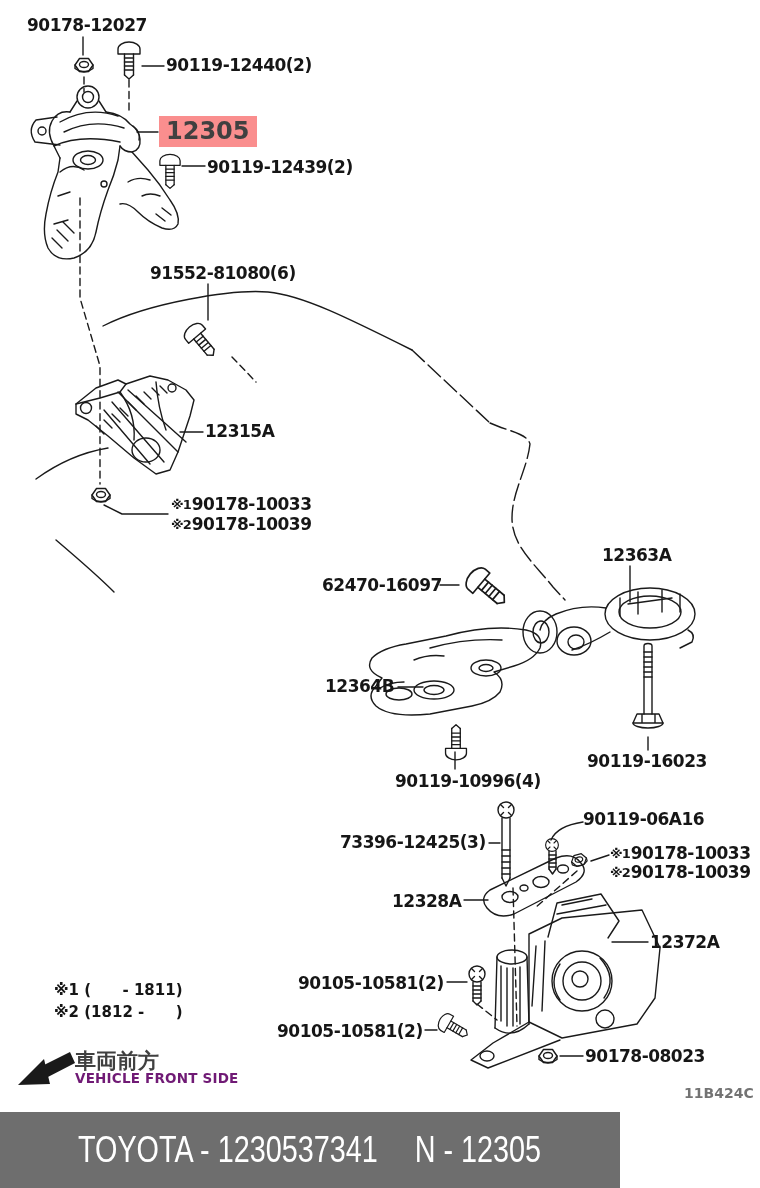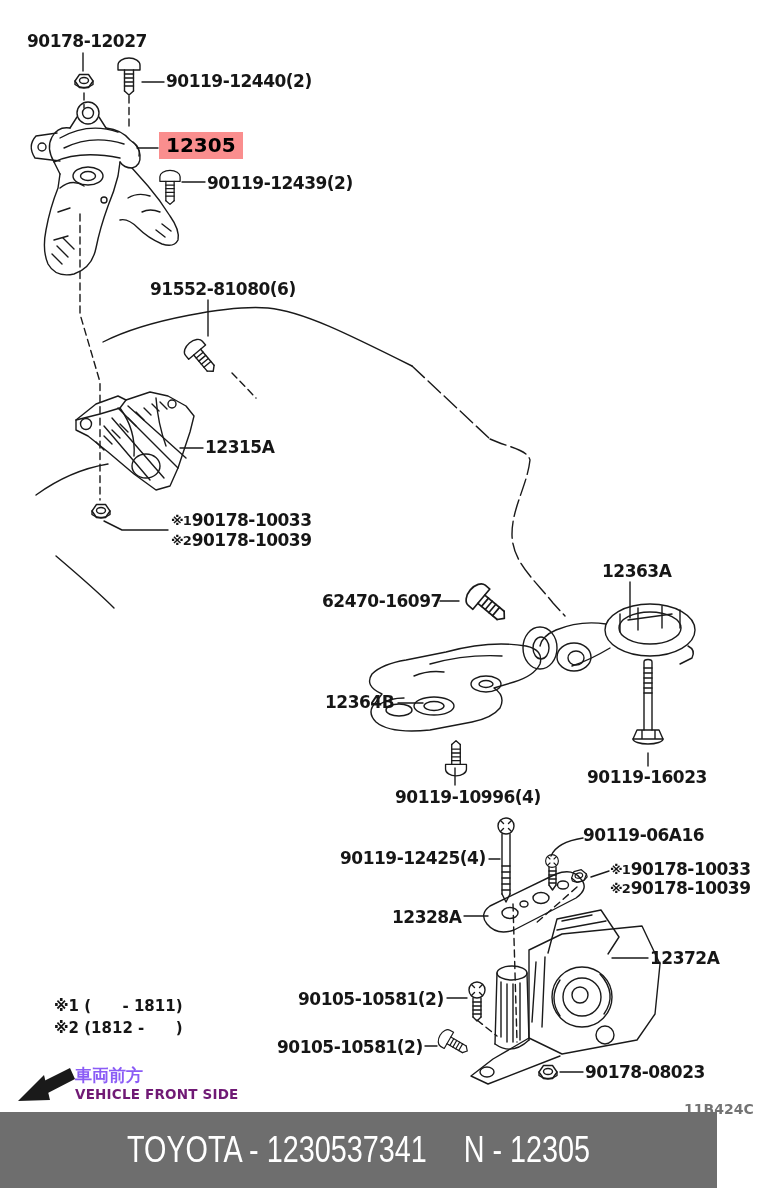--- a/index.html
+++ b/index.html
@@ -5,7 +5,7 @@
   html,body{margin:0;padding:0;background:#ffffff;}
   body{width:760px;height:1188px;position:relative;overflow:hidden;
        font-family:"DejaVu Sans",sans-serif;color:#111;}
-  .stage{position:absolute;left:0;top:16px;width:760px;height:1112px;}
+  .stage{position:absolute;left:0;top:0;width:760px;height:1112px;}
   svg.art{position:absolute;left:0;top:0;}
   svg.art *{stroke:#1a1a1a;fill:none;stroke-width:1.4;stroke-linecap:round;stroke-linejoin:round;}
   svg.art .dash{stroke-dasharray:7 4.5;}

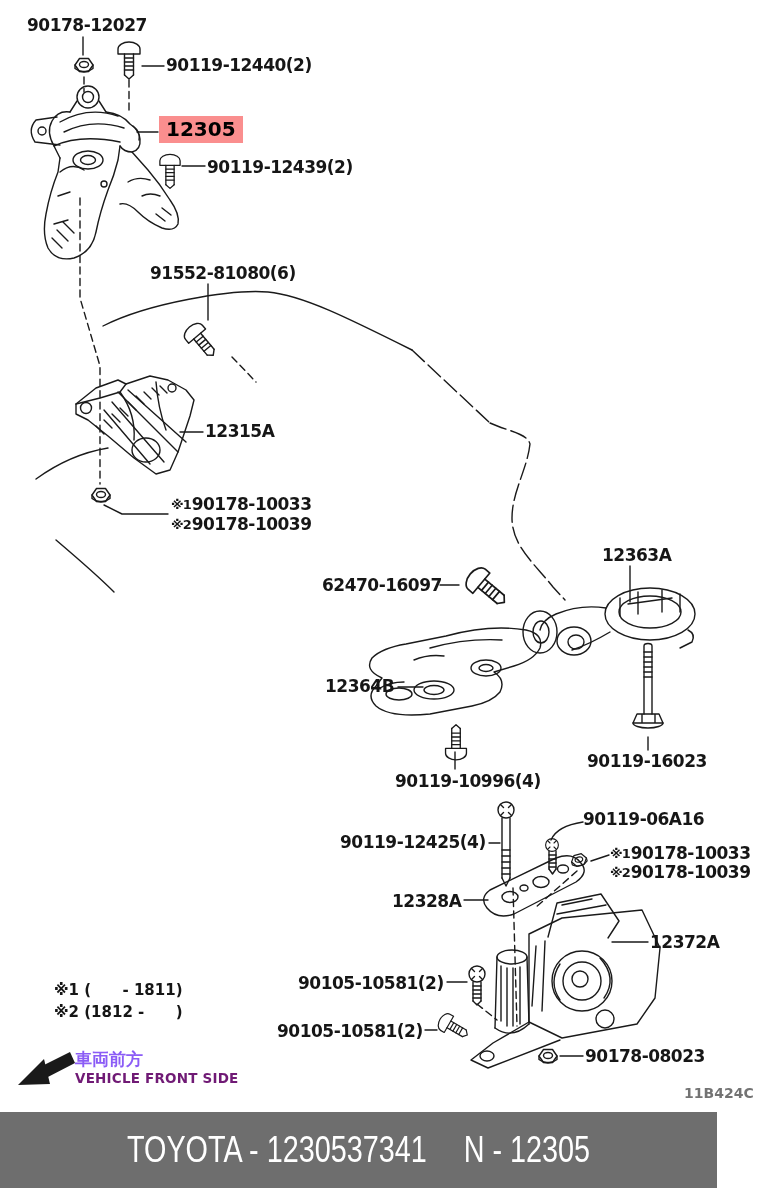--- a/index.html
+++ b/index.html
@@ -13,7 +13,7 @@
   svg.art .fillblk{fill:#1a1a1a;stroke:none;}
   .callout{position:absolute;font-weight:bold;font-size:17px;letter-spacing:-0.5px;
            white-space:pre;color:#161616;line-height:1;}
-  .hl{position:absolute;background:#fa8e8e;color:#000000;font-weight:bold;font-size:20px;
+  .hl{position:absolute;background:#fa8e8e;color:#404040;font-weight:bold;font-size:24px;
       line-height:1;padding:3px 7px 4px 7px;letter-spacing:0;}
   .nprefix{font-size:13px;font-weight:bold;vertical-align:1px;letter-spacing:-1px;padding-right:1px;}
   .note{position:absolute;font-weight:bold;font-size:15px;white-space:pre;line-height:1;color:#161616;margin-left:16px;}

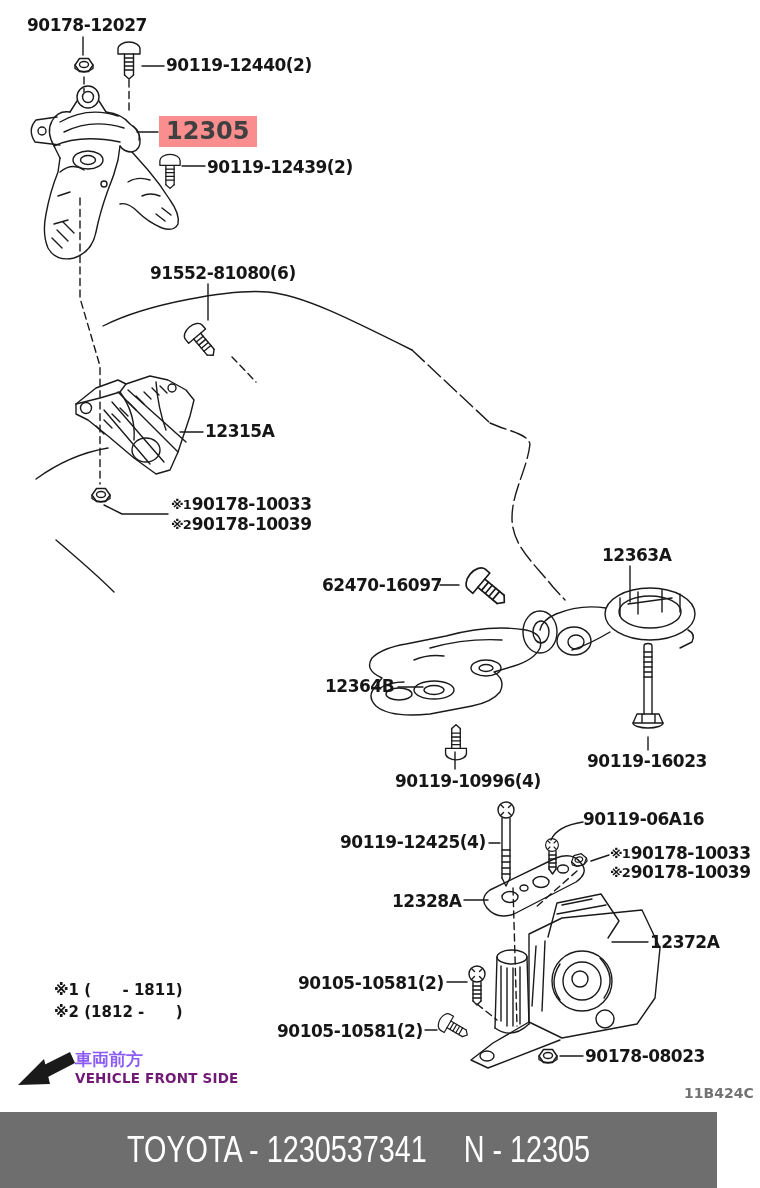--- a/index.html
+++ b/index.html
@@ -251,7 +251,7 @@
   <div class="callout" style="left:395px;top:773px">90119-10996(4)</div>
   <div class="callout" style="left:587px;top:753px">90119-16023</div>
   <div class="callout" style="left:583px;top:811px">90119-06A16</div>
-  <div class="callout" style="left:340px;top:834px">90119-12425(4)</div>
+  <div class="callout" style="left:340px;top:834px">73396-12425(3)</div>
 
   <div class="callout" style="left:610px;top:845px"><span class="nprefix">※1</span><span>90178-10033</span></div>
   <div class="callout" style="left:610px;top:864px"><span class="nprefix">※2</span><span>90178-10039</span></div>

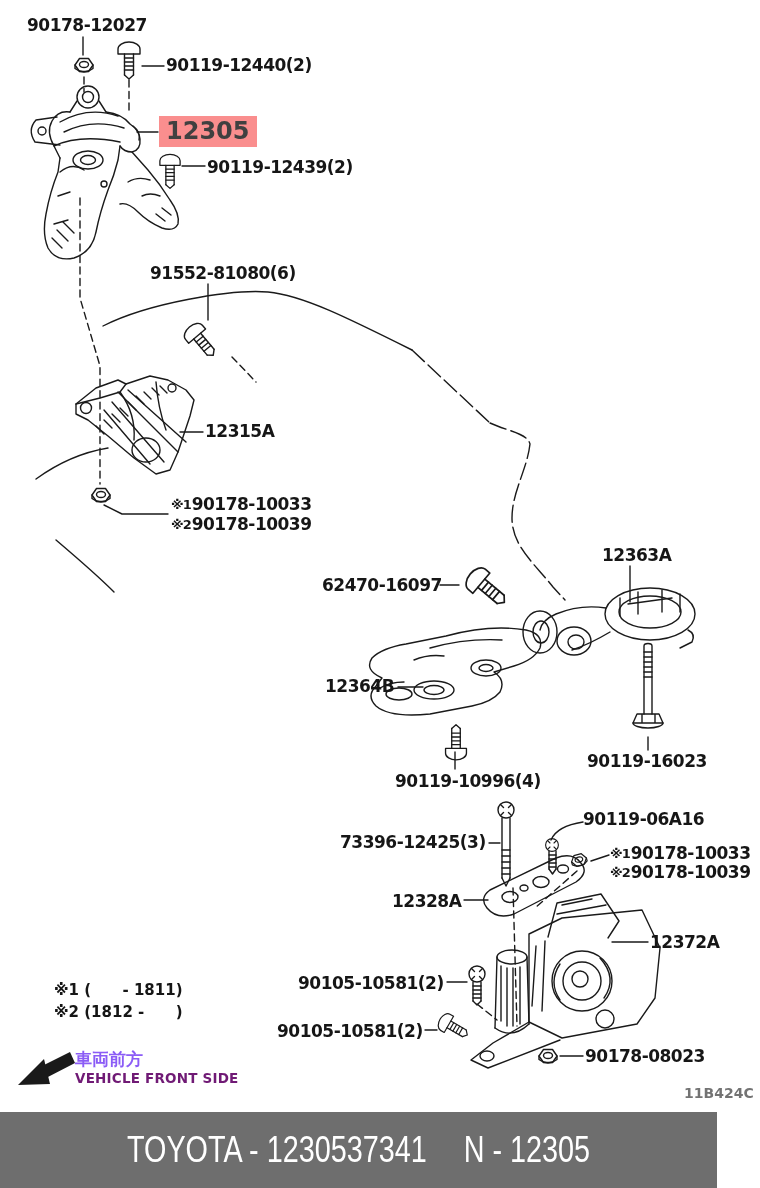--- a/index.html
+++ b/index.html
@@ -17,7 +17,7 @@
       line-height:1;padding:3px 7px 4px 7px;letter-spacing:0;}
   .nprefix{font-size:13px;font-weight:bold;vertical-align:1px;letter-spacing:-1px;padding-right:1px;}
   .note{position:absolute;font-weight:bold;font-size:15px;white-space:pre;line-height:1;color:#161616;margin-left:16px;}
-  .jp{position:absolute;font-weight:bold;font-size:17px;line-height:1;color:#8b5cf6;}
+  .jp{position:absolute;font-weight:bold;font-size:21px;line-height:1;color:#404040;}
   .en{position:absolute;font-weight:bold;font-size:13.5px;letter-spacing:0.2px;line-height:1;color:#701a75;}
   .figcode{position:absolute;font-weight:bold;font-size:14px;line-height:1;color:#737373;}
   .footer{position:absolute;left:0;top:1112px;width:717px;height:76px;background:#6e6e6e;

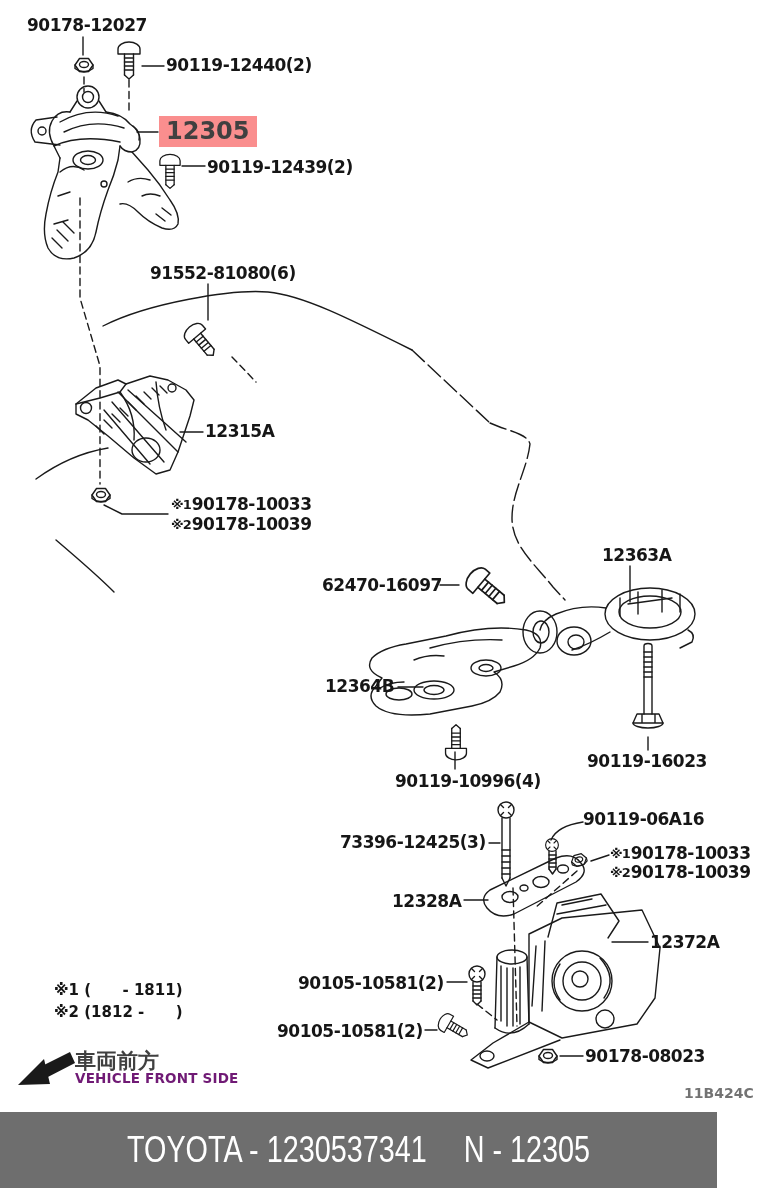--- a/index.html
+++ b/index.html
@@ -20,7 +20,7 @@
   .jp{position:absolute;font-weight:bold;font-size:21px;line-height:1;color:#404040;}
   .en{position:absolute;font-weight:bold;font-size:13.5px;letter-spacing:0.2px;line-height:1;color:#701a75;}
   .figcode{position:absolute;font-weight:bold;font-size:14px;line-height:1;color:#737373;}
-  .footer{position:absolute;left:0;top:1112px;width:717px;height:76px;background:#6e6e6e;
+  .footer{position:absolute;left:0;top:1112px;width:620px;height:76px;background:#6e6e6e;
           display:flex;align-items:center;justify-content:center;}
   .footer-inner{display:flex;gap:46px;transform:scaleX(0.8);color:#ffffff;
                 font-family:"Liberation Sans",sans-serif;font-size:36px;font-weight:400;

